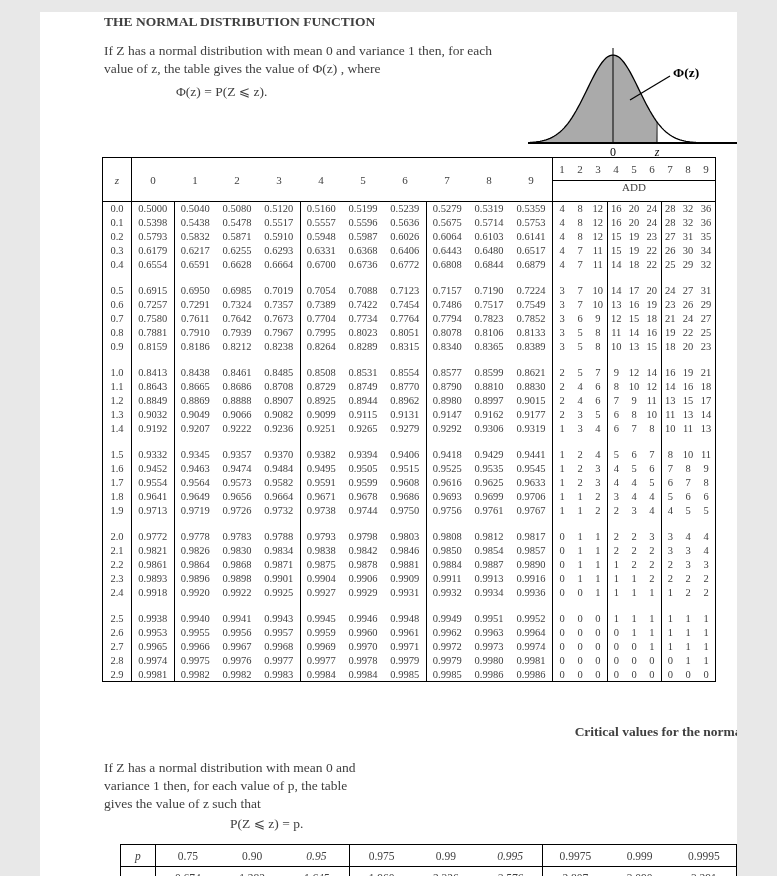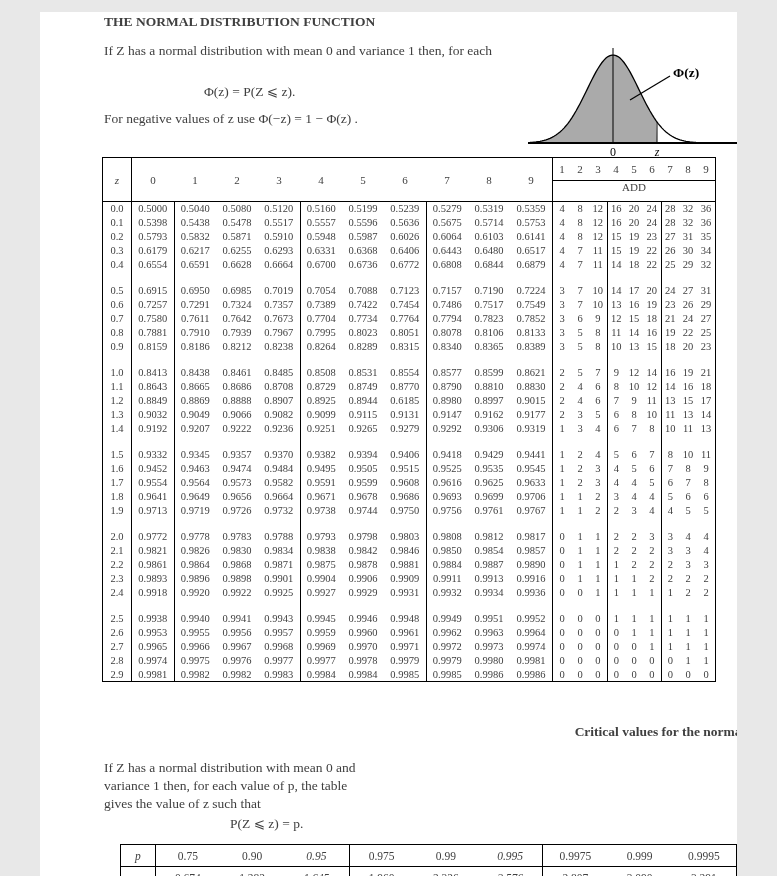--- a/index.html
+++ b/index.html
@@ -48,6 +48,7 @@
 
   <div class="abs doc-text" style="left:64px; top:30px;">
     <div>If Z has a normal distribution with mean 0 and variance 1 then, for each</div>
+    <div>value of z, the table gives the value of Φ(z) , where</div>
   </div>
 
   <div class="abs doc-text" style="left:164px; top:71px;">Φ(z) = P(Z ⩽ z).</div>

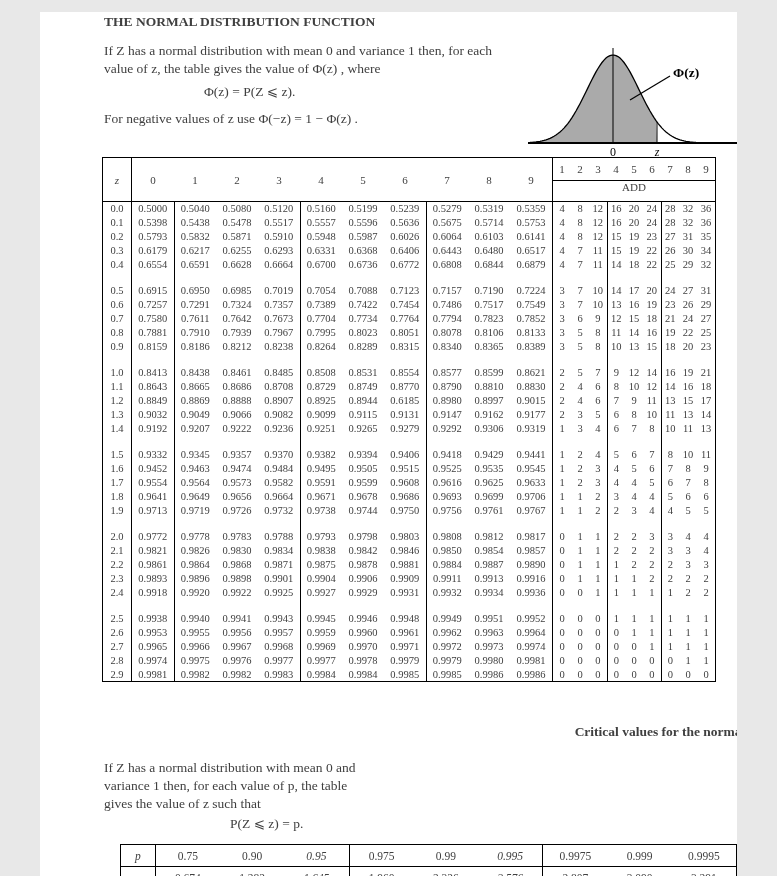--- a/index.html
+++ b/index.html
@@ -51,7 +51,7 @@
     <div>value of z, the table gives the value of Φ(z) , where</div>
   </div>
 
-  <div class="abs doc-text" style="left:164px; top:71px;">Φ(z) = P(Z ⩽ z).</div>
+  <div class="abs doc-text" style="left:136px; top:71px;">Φ(z) = P(Z ⩽ z).</div>
 
   <div class="abs doc-text" style="left:64px; top:98px;">For negative values of z use Φ(−z) = 1 − Φ(z) .</div>
 

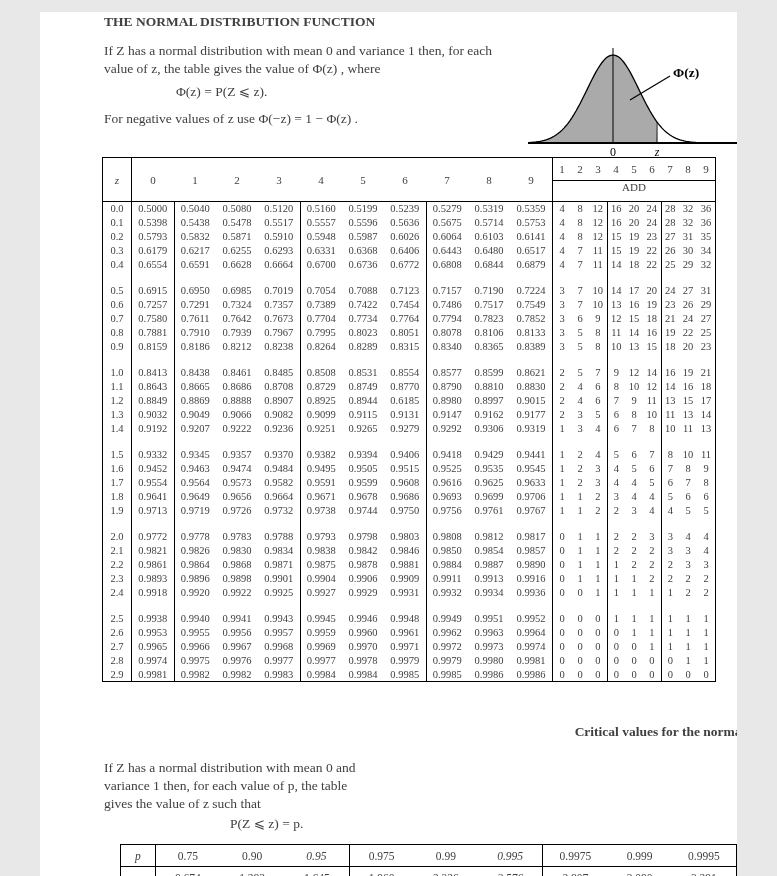--- a/index.html
+++ b/index.html
@@ -53,7 +53,6 @@
 
   <div class="abs doc-text" style="left:136px; top:71px;">Φ(z) = P(Z ⩽ z).</div>
 
-  <div class="abs doc-text" style="left:64px; top:98px;">For negative values of z use Φ(−z) = 1 − Φ(z) .</div>
 
   <svg class="abs" style="left:486px; top:24px;" width="288" height="126" viewBox="0 0 288 126">
     <path id="shade-path" d="M2,106.6L4,106.5L6,106.3L8,106.1L10,105.9L12,105.6L14,105.3L16,104.9L18,104.4L20,103.8L22,103.1L24,102.3L26,101.4L28,100.3L30,99.0L32,97.6L34,96.0L36,94.1L38,92.1L40,89.8L42,87.3L44,84.6L46,81.6L48,78.4L50,75.0L52,71.4L54,67.7L56,63.8L58,59.8L60,55.7L62,51.6L64,47.5L66,43.5L68,39.6L70,35.9L72,32.5L74,29.3L76,26.5L78,24.1L80,22.1L82,20.6L84,19.6L86,19.1L88,19.1L90,19.6L92,20.6L94,22.1L96,24.1L98,26.5L100,29.3L102,32.5L104,35.9L106,39.6L108,43.5L110,47.5L112,51.6L114,55.7L116,59.8L118,63.8L120,67.7L122,71.4L124,75.0L126,78.4L128,81.6L130,84.6L131,107 L2,107 Z" fill="#aaaaaa"></path>

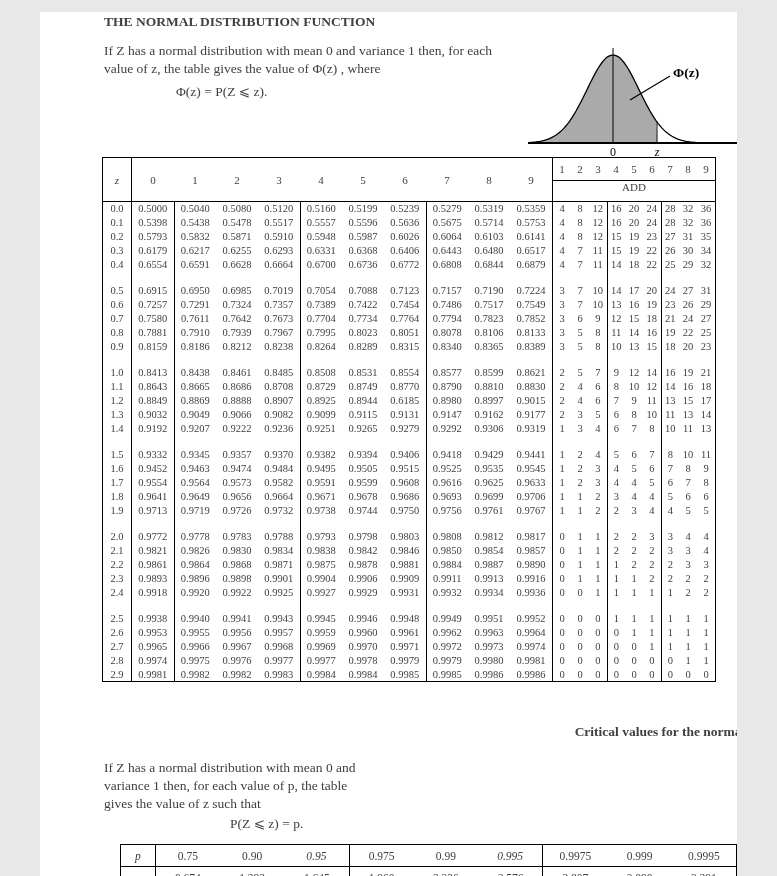--- a/index.html
+++ b/index.html
@@ -411,7 +411,7 @@
           <td class="pc">0.8907</td>
           <td class="pc bl">0.8925</td>
           <td class="pc">0.8944</td>
-          <td class="pc">0.6185</td>
+          <td class="pc">0.8962</td>
           <td class="pc bl">0.8980</td>
           <td class="pc">0.8997</td>
           <td class="pc">0.9015</td>

